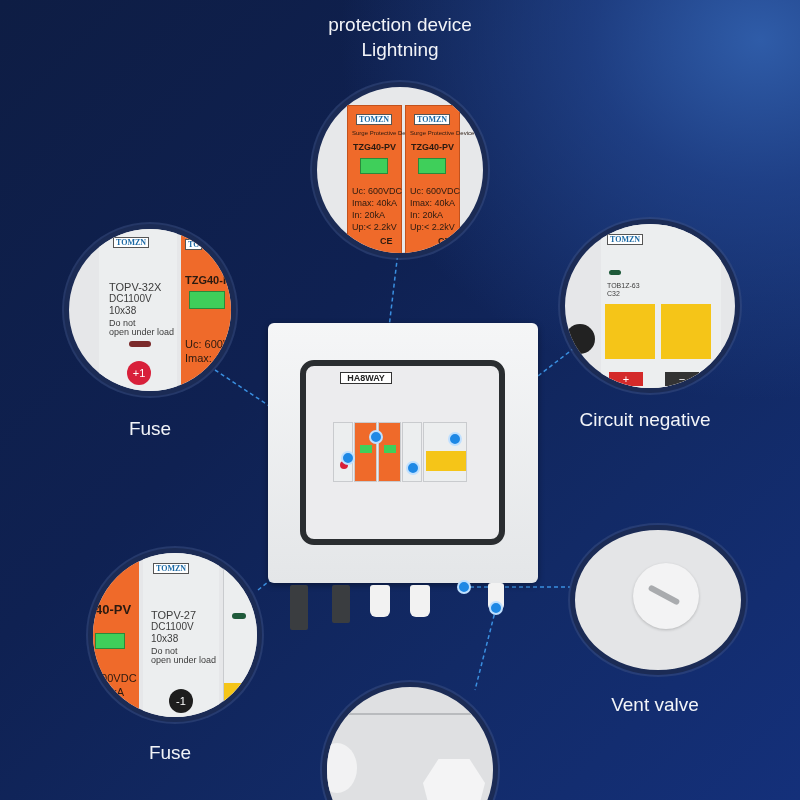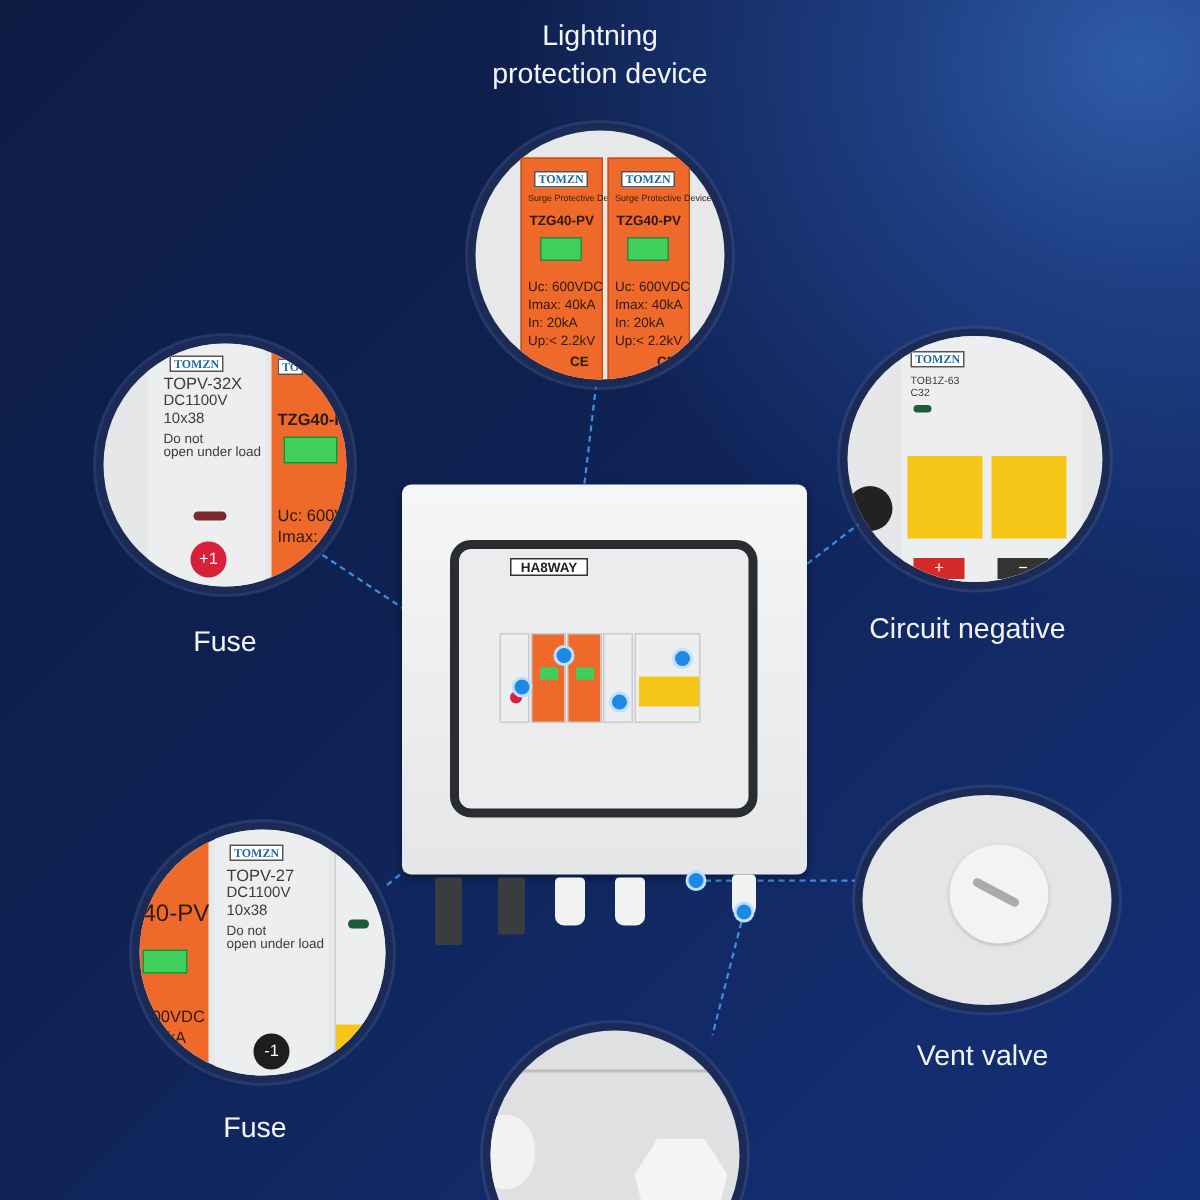--- a/index.html
+++ b/index.html
@@ -55,8 +55,8 @@
 </svg>
 
 <div class="label" style="left:300px;top:12px;width:200px;">
+  <div>protection device</div>
   <div>Lightning</div>
-  <div>protection device</div>
 </div>
 
 <div class="circle" style="left:312px;top:82px;width:176px;height:176px;background:#e7e8ea;">

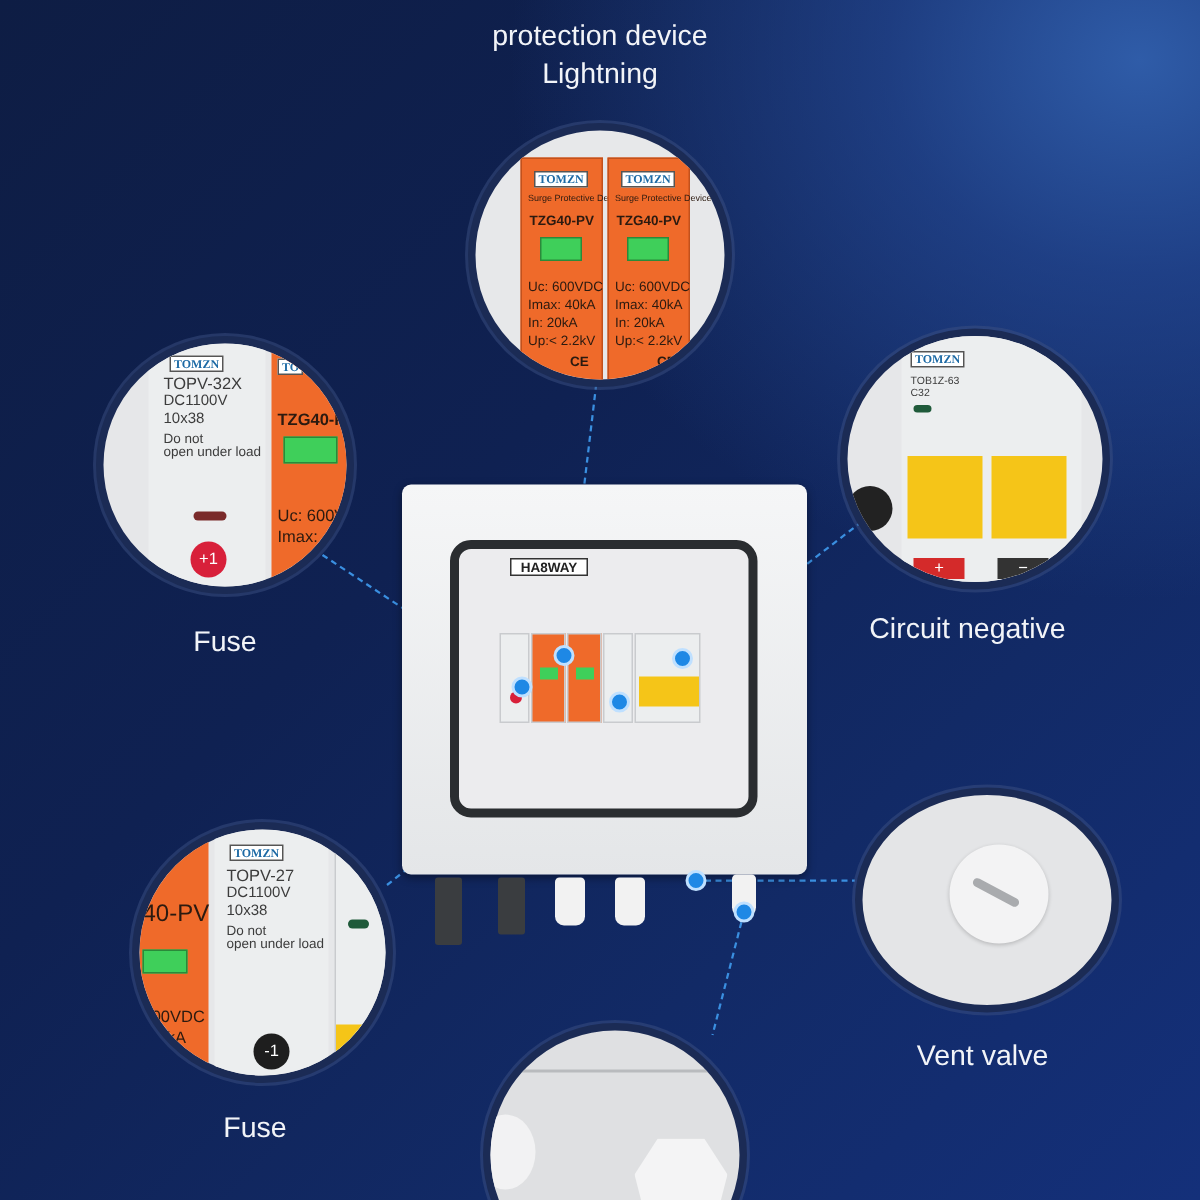--- a/index.html
+++ b/index.html
@@ -35,7 +35,7 @@
   
   .orange{background:#ef6a2a;}
   .white-mod{background:#eceeef;}
-  .txt{position:absolute;color:#3c3c3c;font-size:9px;line-height:10px;white-space:nowrap;}
+  .txt{position:absolute;color:#3c3c3c;font-size:9px;line-height:10px;white-space:nowrap;margin-top:31px;}
   .txt-w{position:absolute;color:#2b1a10;font-size:9px;line-height:10px;white-space:nowrap;}
   .green-win{position:absolute;background:#3fcf5a;border:1px solid #2a8a3a;}
   .tomzn{position:absolute;border:1px solid #555;font-size:8px;font-weight:bold;color:#1d6aa5;background:#fff;padding:0 2px;font-family:"Liberation Serif",serif;}

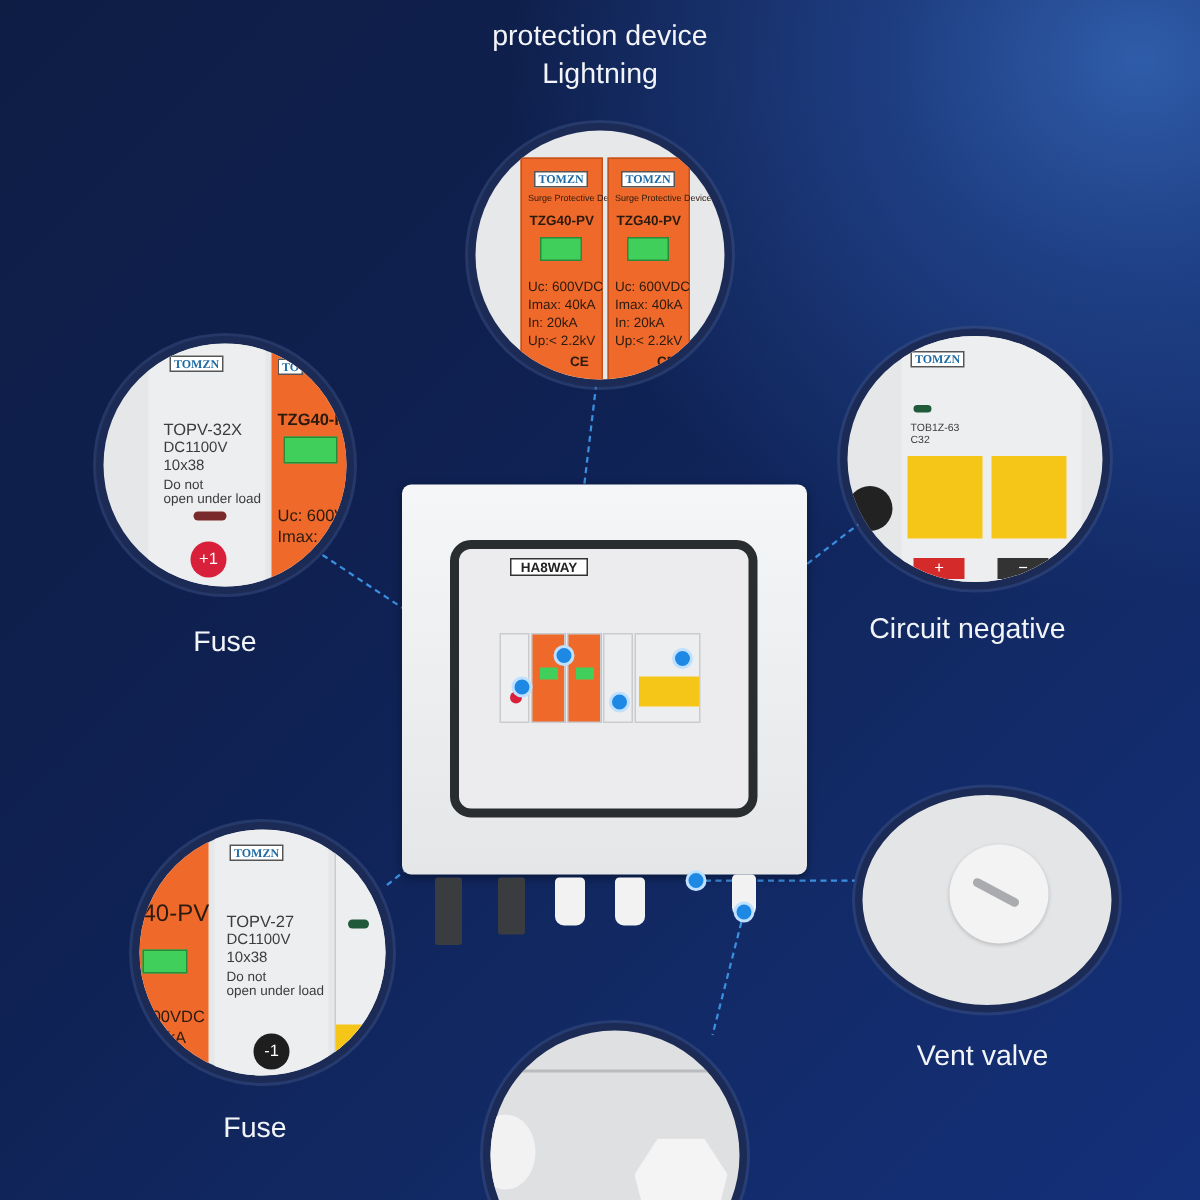--- a/index.html
+++ b/index.html
@@ -159,7 +159,7 @@
 
 <div class="circle" style="left:88px;top:548px;width:174px;height:174px;">
   <div class="orange" style="position:absolute;left:0;top:0;width:46px;height:174px;">
-    <div class="txt-w" style="left:2px;top:52px;font-weight:normal;font-size:16px;">40-PV</div>
+    <div class="txt-w" style="left:2px;top:52px;font-weight:bold;font-size:13px;">40-PV</div>
     <div class="green-win" style="left:2px;top:80px;width:30px;height:16px;"></div>
     <div class="txt-w" style="left:2px;top:120px;font-size:11px;text-align:center;">600VDC</div>
     <div class="txt-w" style="left:6px;top:134px;font-size:11px;">40kA</div>

